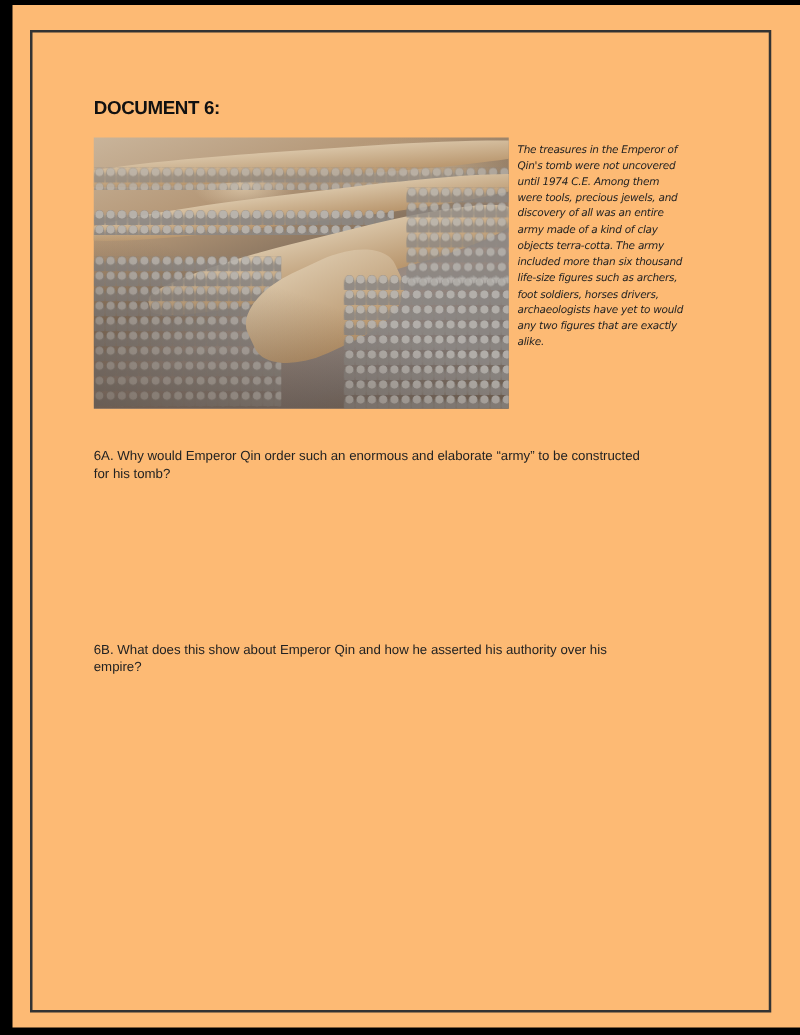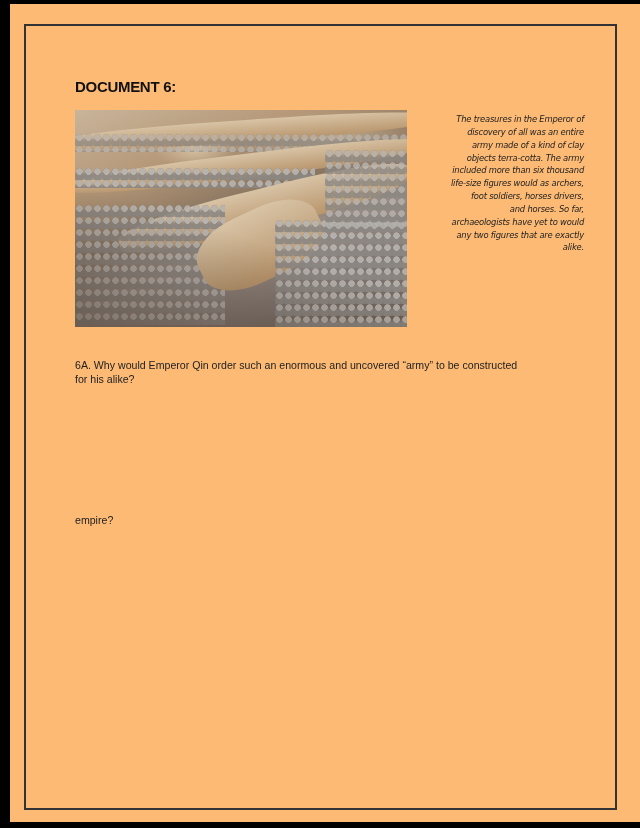--- a/index.html
+++ b/index.html
@@ -49,7 +49,7 @@
       font-family: "DejaVu Sans", sans-serif; font-style: italic;
       font-size: 8.4px; line-height: 12.85px; color: #222; letter-spacing: -0.2px;
     }
-    .caption .ln { display: block; white-space: nowrap; text-align: right; }
+    .caption .ln { display: block; white-space: nowrap; }
     .question {
       position: absolute; left: 65px; width: 510px;
       font-size: 10.6px; line-height: 13.5px; color: #222;

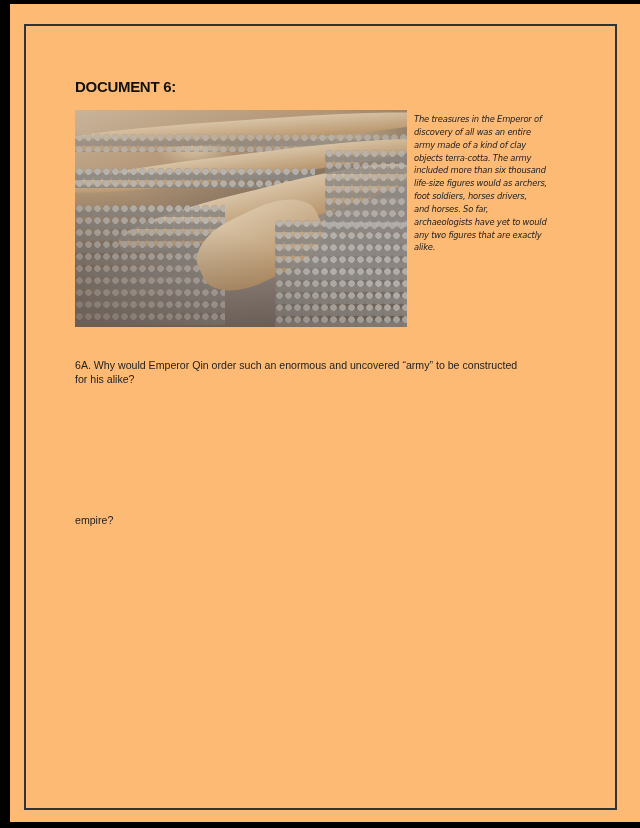--- a/index.html
+++ b/index.html
@@ -81,6 +81,7 @@
 
   <div class="caption">
     <span class="ln">The treasures in the Emperor of</span>
+    <span class="ln">Qin's tomb were not uncovered</span>
     <span class="ln">discovery of all was an entire</span>
     <span class="ln">army made of a kind of clay</span>
     <span class="ln">objects terra-cotta. The army</span>

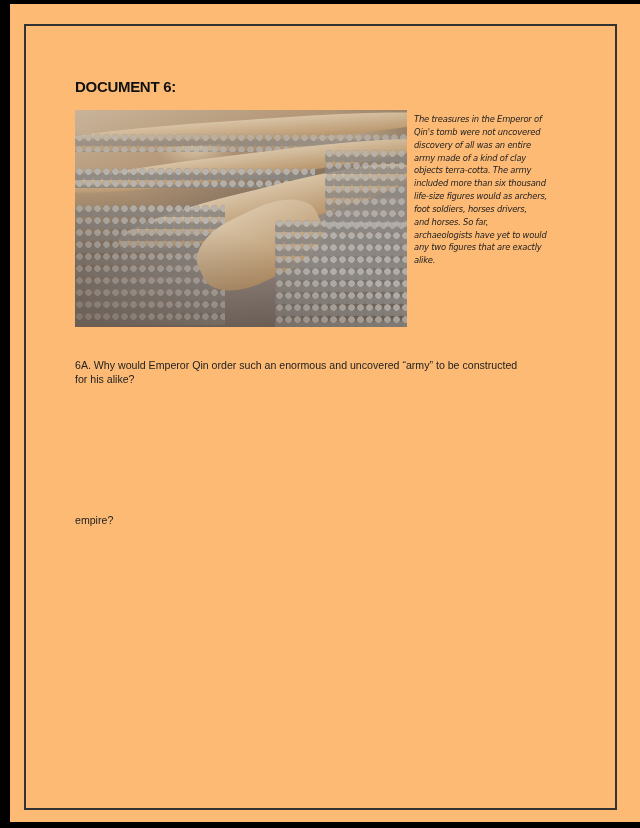--- a/index.html
+++ b/index.html
@@ -82,6 +82,7 @@
   <div class="caption">
     <span class="ln">The treasures in the Emperor of</span>
     <span class="ln">Qin's tomb were not uncovered</span>
+    <span class="ln">until 1974 C.E. Among them</span>
     <span class="ln">discovery of all was an entire</span>
     <span class="ln">army made of a kind of clay</span>
     <span class="ln">objects terra-cotta. The army</span>

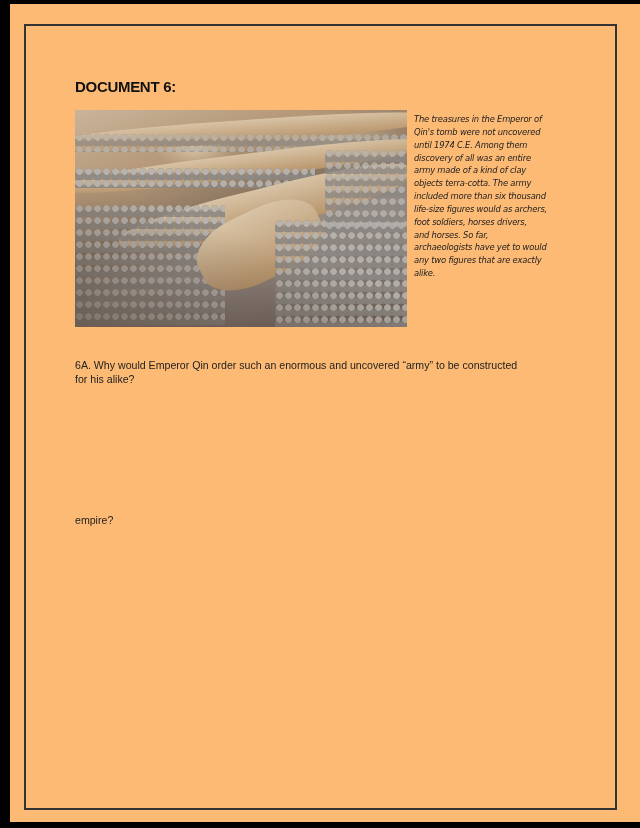--- a/index.html
+++ b/index.html
@@ -83,6 +83,7 @@
     <span class="ln">The treasures in the Emperor of</span>
     <span class="ln">Qin's tomb were not uncovered</span>
     <span class="ln">until 1974 C.E. Among them</span>
+    <span class="ln">were tools, precious jewels, and</span>
     <span class="ln">discovery of all was an entire</span>
     <span class="ln">army made of a kind of clay</span>
     <span class="ln">objects terra-cotta. The army</span>

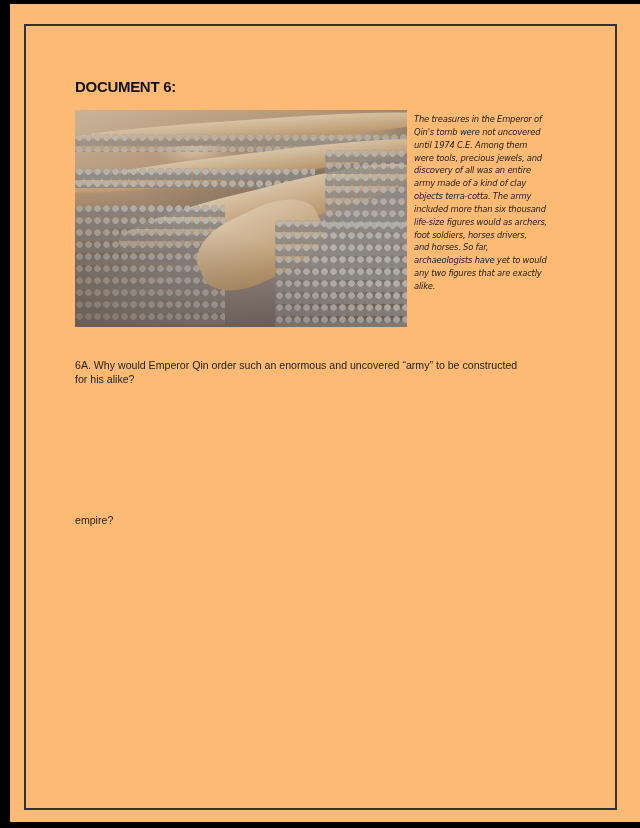--- a/index.html
+++ b/index.html
@@ -88,7 +88,7 @@
     <span class="ln">army made of a kind of clay</span>
     <span class="ln">objects terra-cotta. The army</span>
     <span class="ln">included more than six thousand</span>
-    <span class="ln">life-size figures would as archers,</span>
+    <span class="ln">life-size figures such as archers,</span>
     <span class="ln">foot soldiers, horses drivers,</span>
     <span class="ln">and horses. So far,</span>
     <span class="ln">archaeologists have yet to would</span>

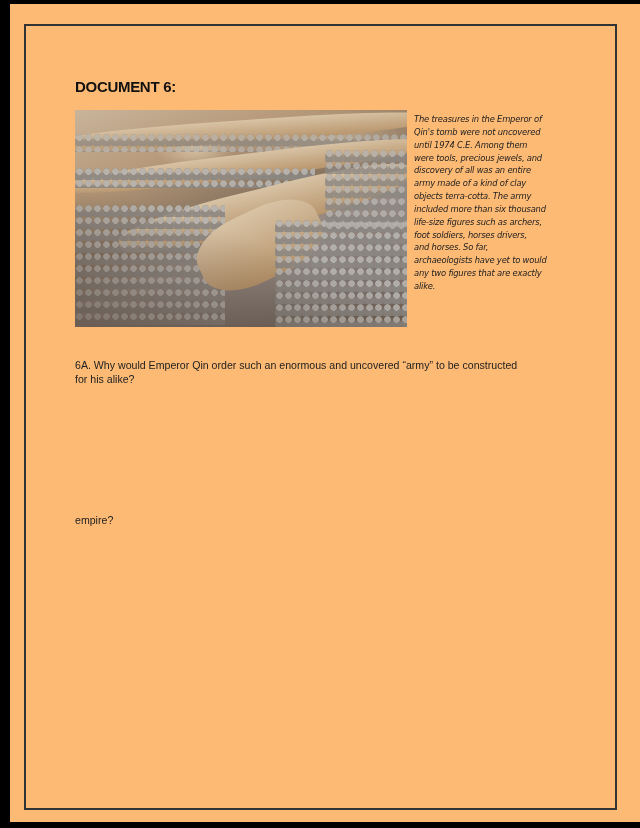--- a/index.html
+++ b/index.html
@@ -90,7 +90,6 @@
     <span class="ln">included more than six thousand</span>
     <span class="ln">life-size figures such as archers,</span>
     <span class="ln">foot soldiers, horses drivers,</span>
-    <span class="ln">and horses. So far,</span>
     <span class="ln">archaeologists have yet to would</span>
     <span class="ln">any two figures that are exactly</span>
     <span class="ln">alike.</span>

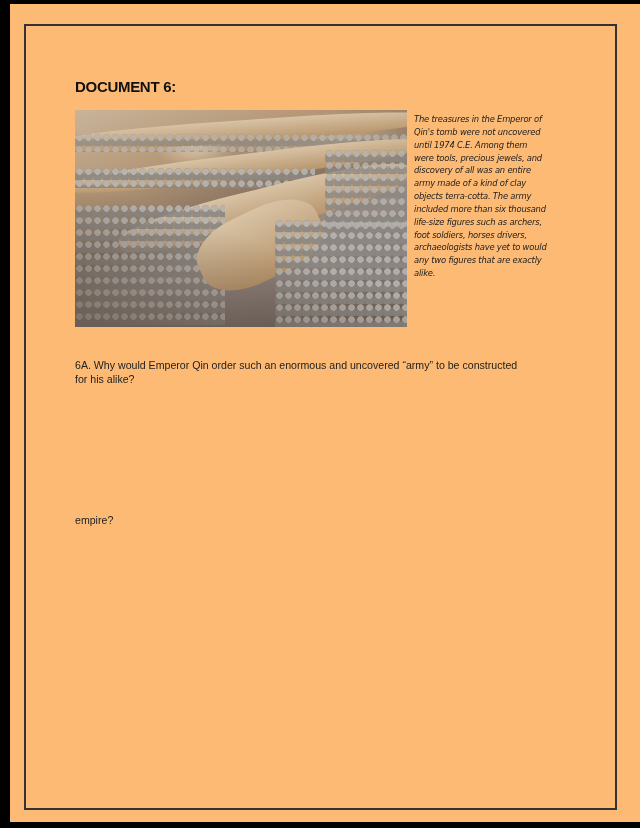--- a/index.html
+++ b/index.html
@@ -96,7 +96,7 @@
   </div>
 
   <div class="question q6a">
-    <div>6A. Why would Emperor Qin order such an enormous and uncovered “army” to be constructed</div>
+    <div>6A. Why would Emperor Qin order such an enormous and elaborate “army” to be constructed</div>
     <div>for his alike?</div>
   </div>
   <div class="answer-area" style="top:390px;height:110px;"></div>

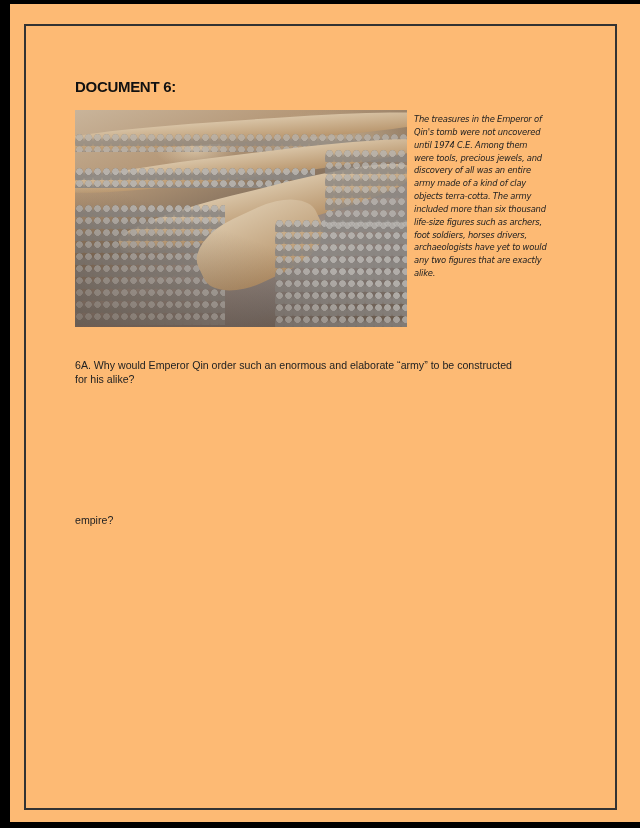--- a/index.html
+++ b/index.html
@@ -97,7 +97,7 @@
 
   <div class="question q6a">
     <div>6A. Why would Emperor Qin order such an enormous and elaborate “army” to be constructed</div>
-    <div>for his alike?</div>
+    <div>for his tomb?</div>
   </div>
   <div class="answer-area" style="top:390px;height:110px;"></div>
 

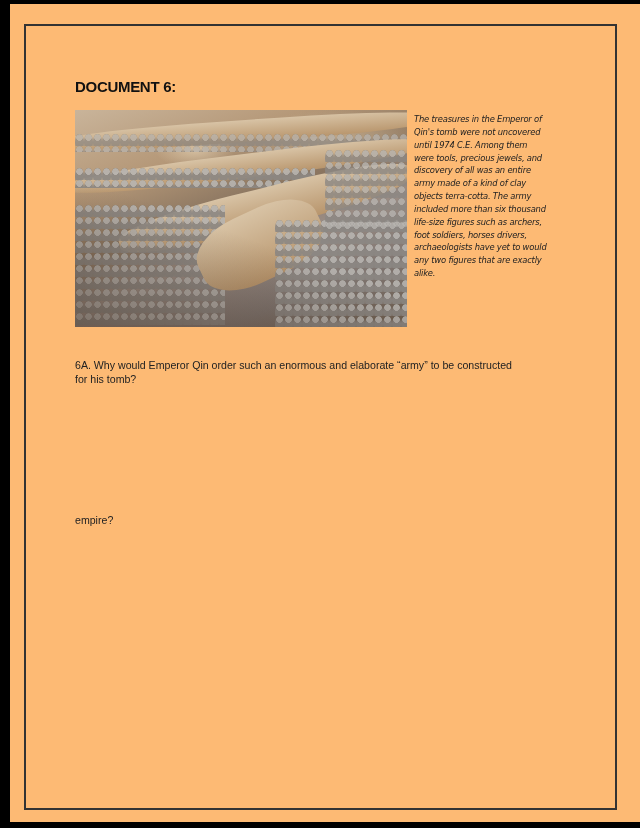--- a/index.html
+++ b/index.html
@@ -102,6 +102,7 @@
   <div class="answer-area" style="top:390px;height:110px;"></div>
 
   <div class="question q6b">
+    <div>6B. What does this show about Emperor Qin and how he asserted his authority over his</div>
     <div>empire?</div>
   </div>
   <div class="answer-area" style="top:545px;height:240px;"></div>

